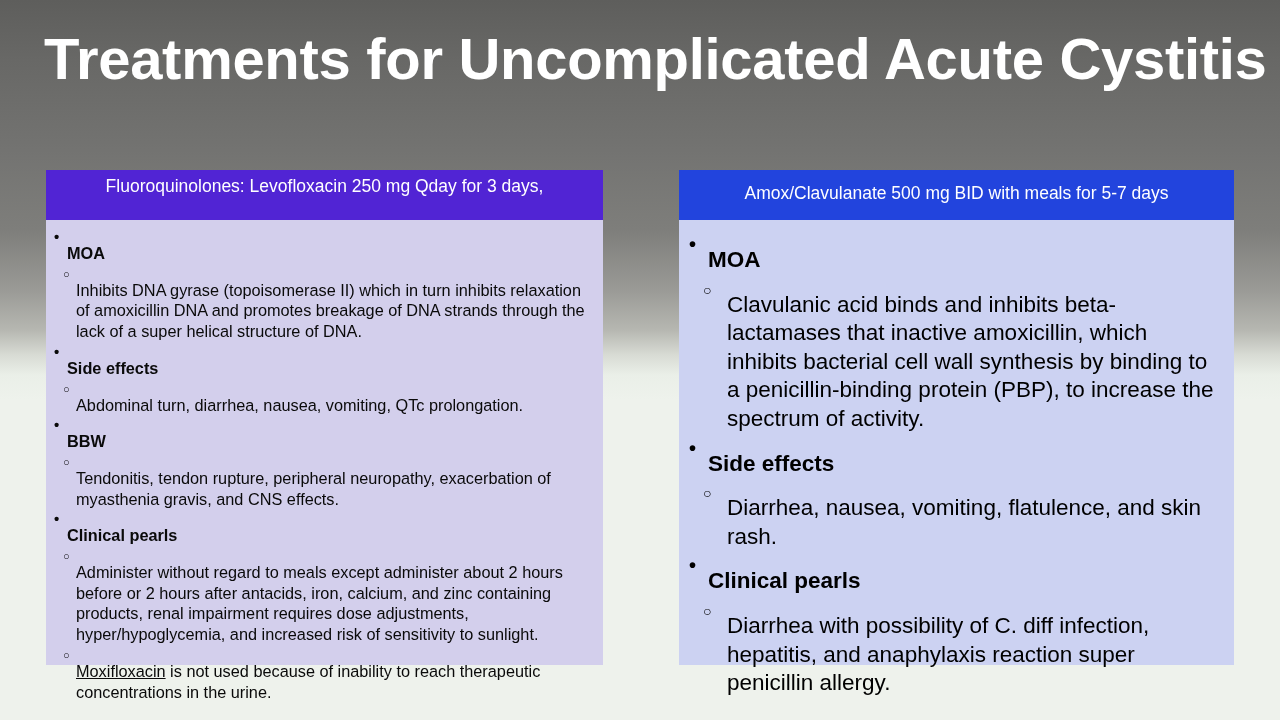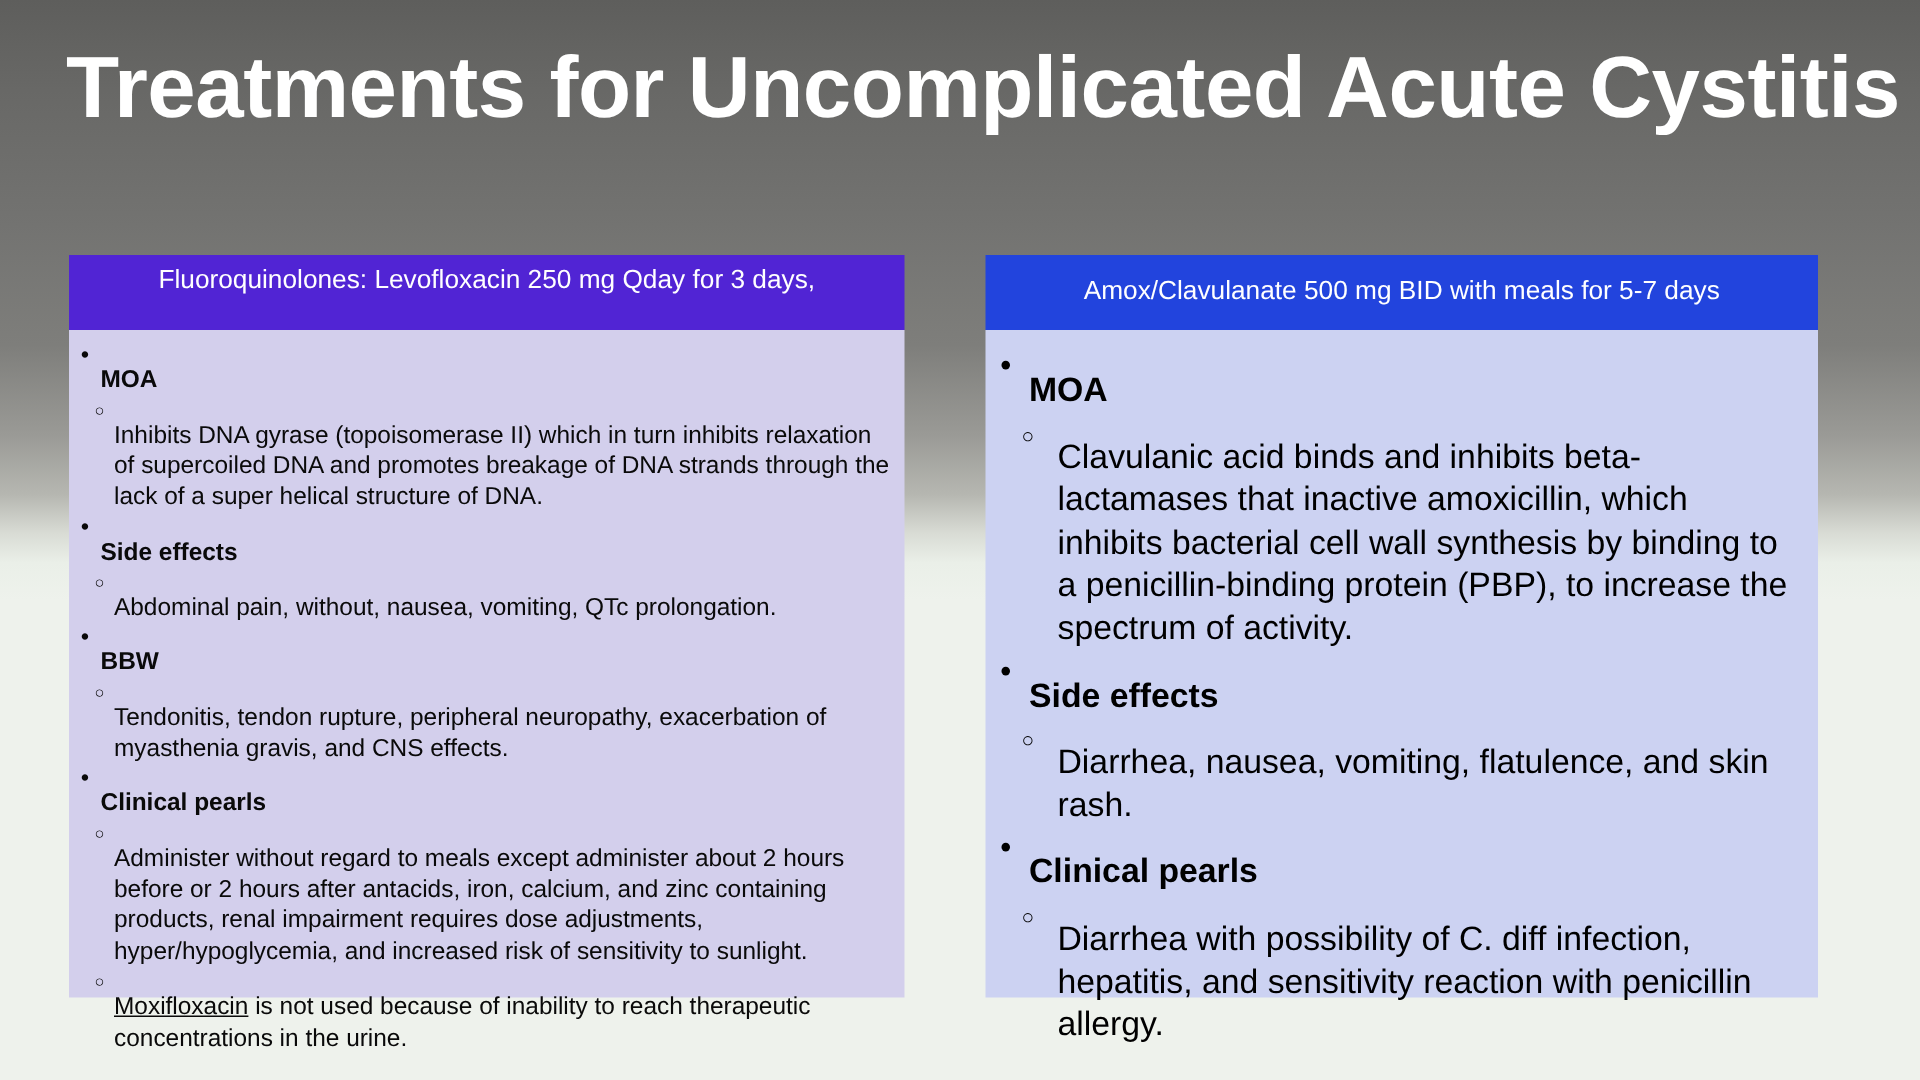--- a/index.html
+++ b/index.html
@@ -85,7 +85,7 @@
 
   
   #panel-right {
-    left: 657px;
+    left: 679px;
     top: 170px;
     width: 555px;
   }

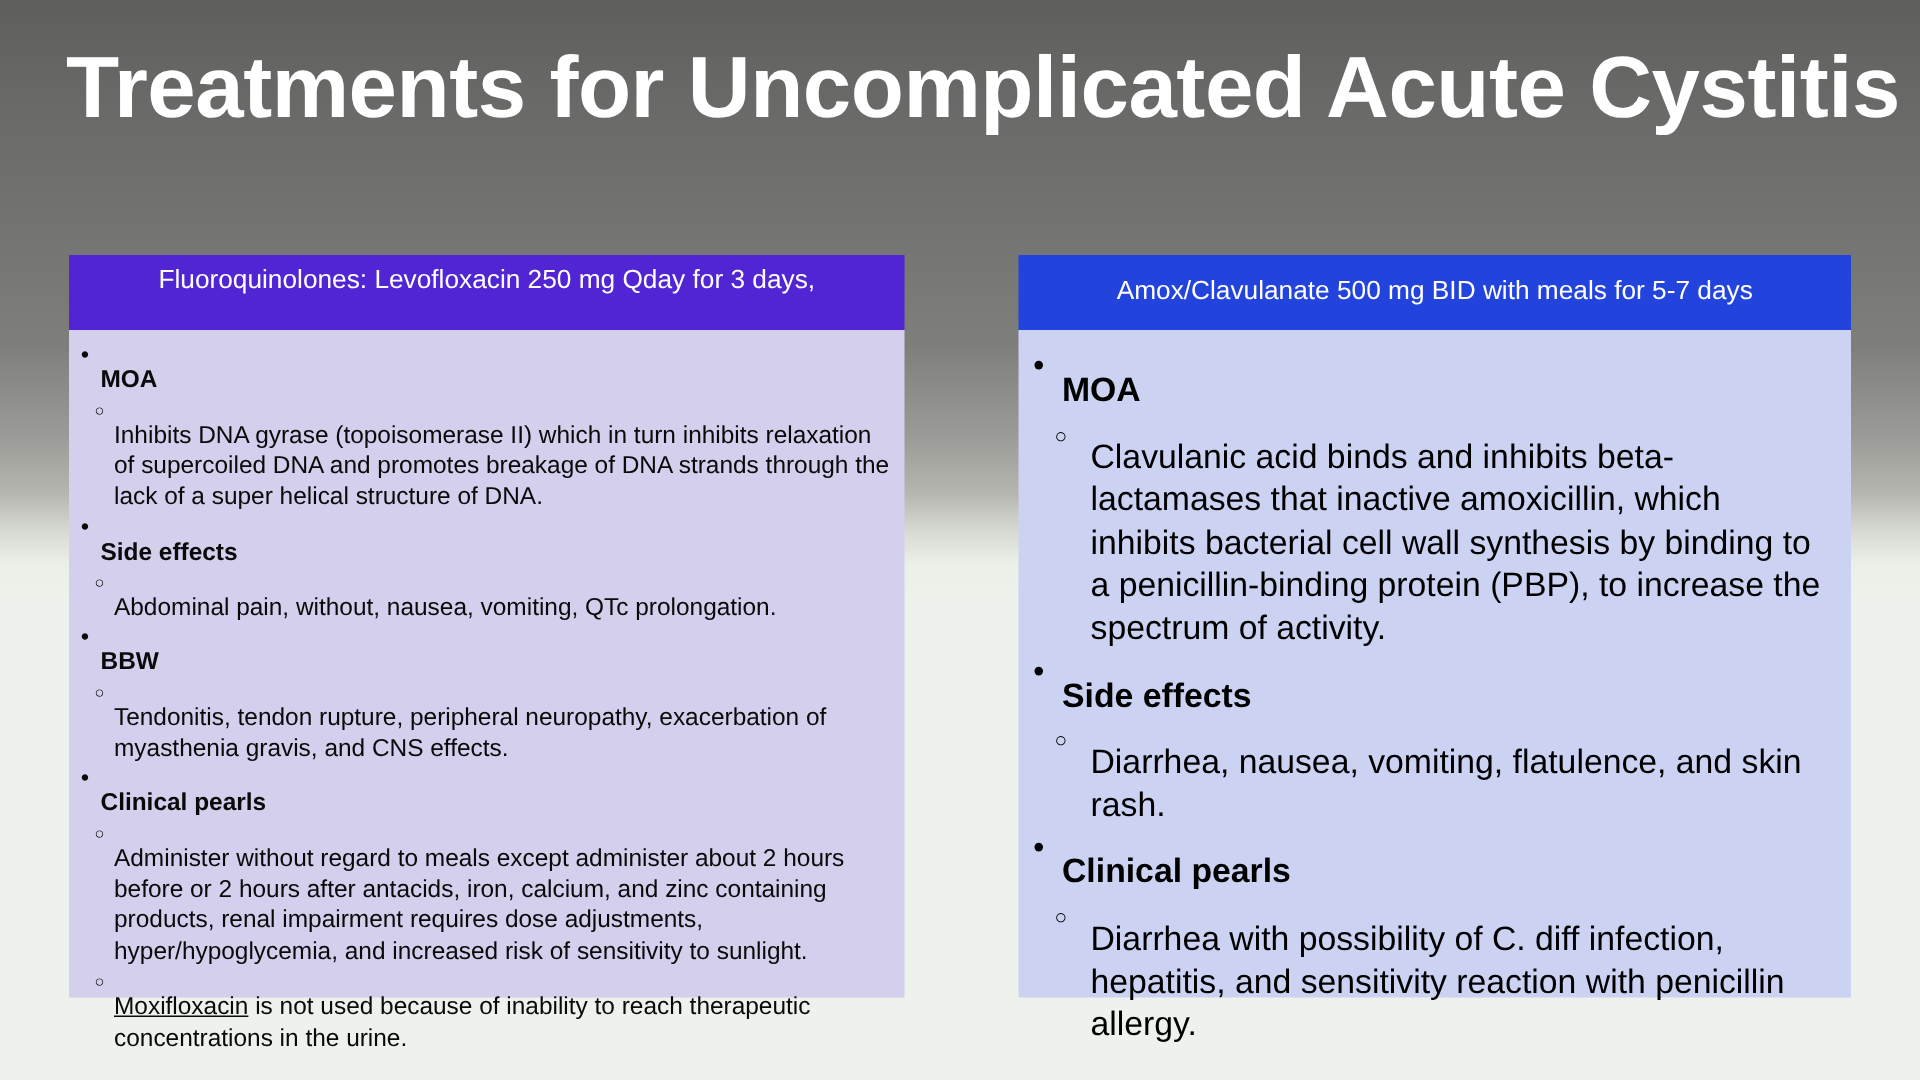--- a/index.html
+++ b/index.html
@@ -180,7 +180,7 @@
       </div>
       <div class="lvl2">
         <span class="bullet-circle">○</span>
-        <span class="txt">Inhibits DNA gyrase (topoisomerase II) which in turn inhibits relaxation of supercoiled DNA and promotes breakage of DNA strands through the lack of a super helical structure of DNA.</span>
+        <span class="txt">Inhibits DNA gyrase (topoisomerase II) which in turn inhibits relaxation of amoxicillin DNA and promotes breakage of DNA strands through the lack of a super helical structure of DNA.</span>
       </div>
 
       <div class="lvl1">

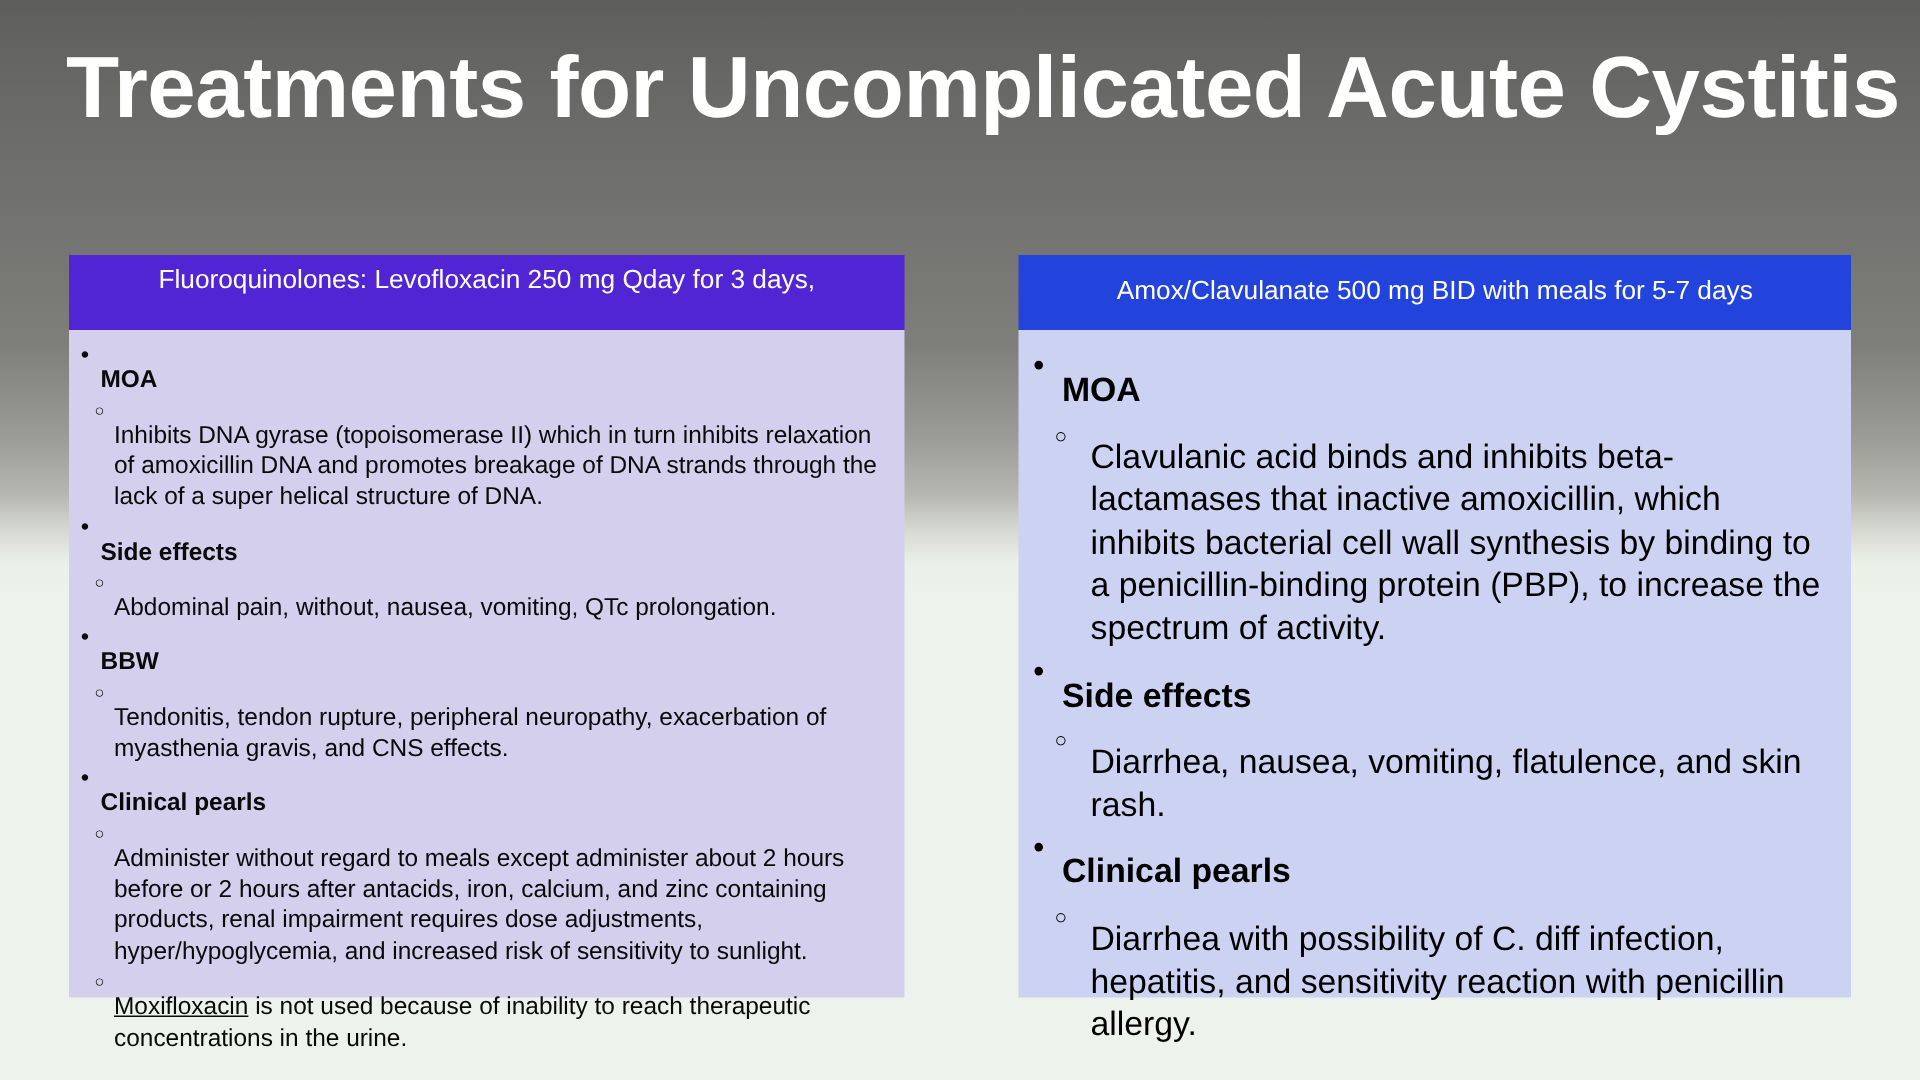--- a/index.html
+++ b/index.html
@@ -189,7 +189,7 @@
       </div>
       <div class="lvl2">
         <span class="bullet-circle">○</span>
-        <span class="txt">Abdominal pain, without, nausea, vomiting, QTc prolongation.</span>
+        <span class="txt">Abdominal turn, diarrhea, nausea, vomiting, QTc prolongation.</span>
       </div>
 
       <div class="lvl1">

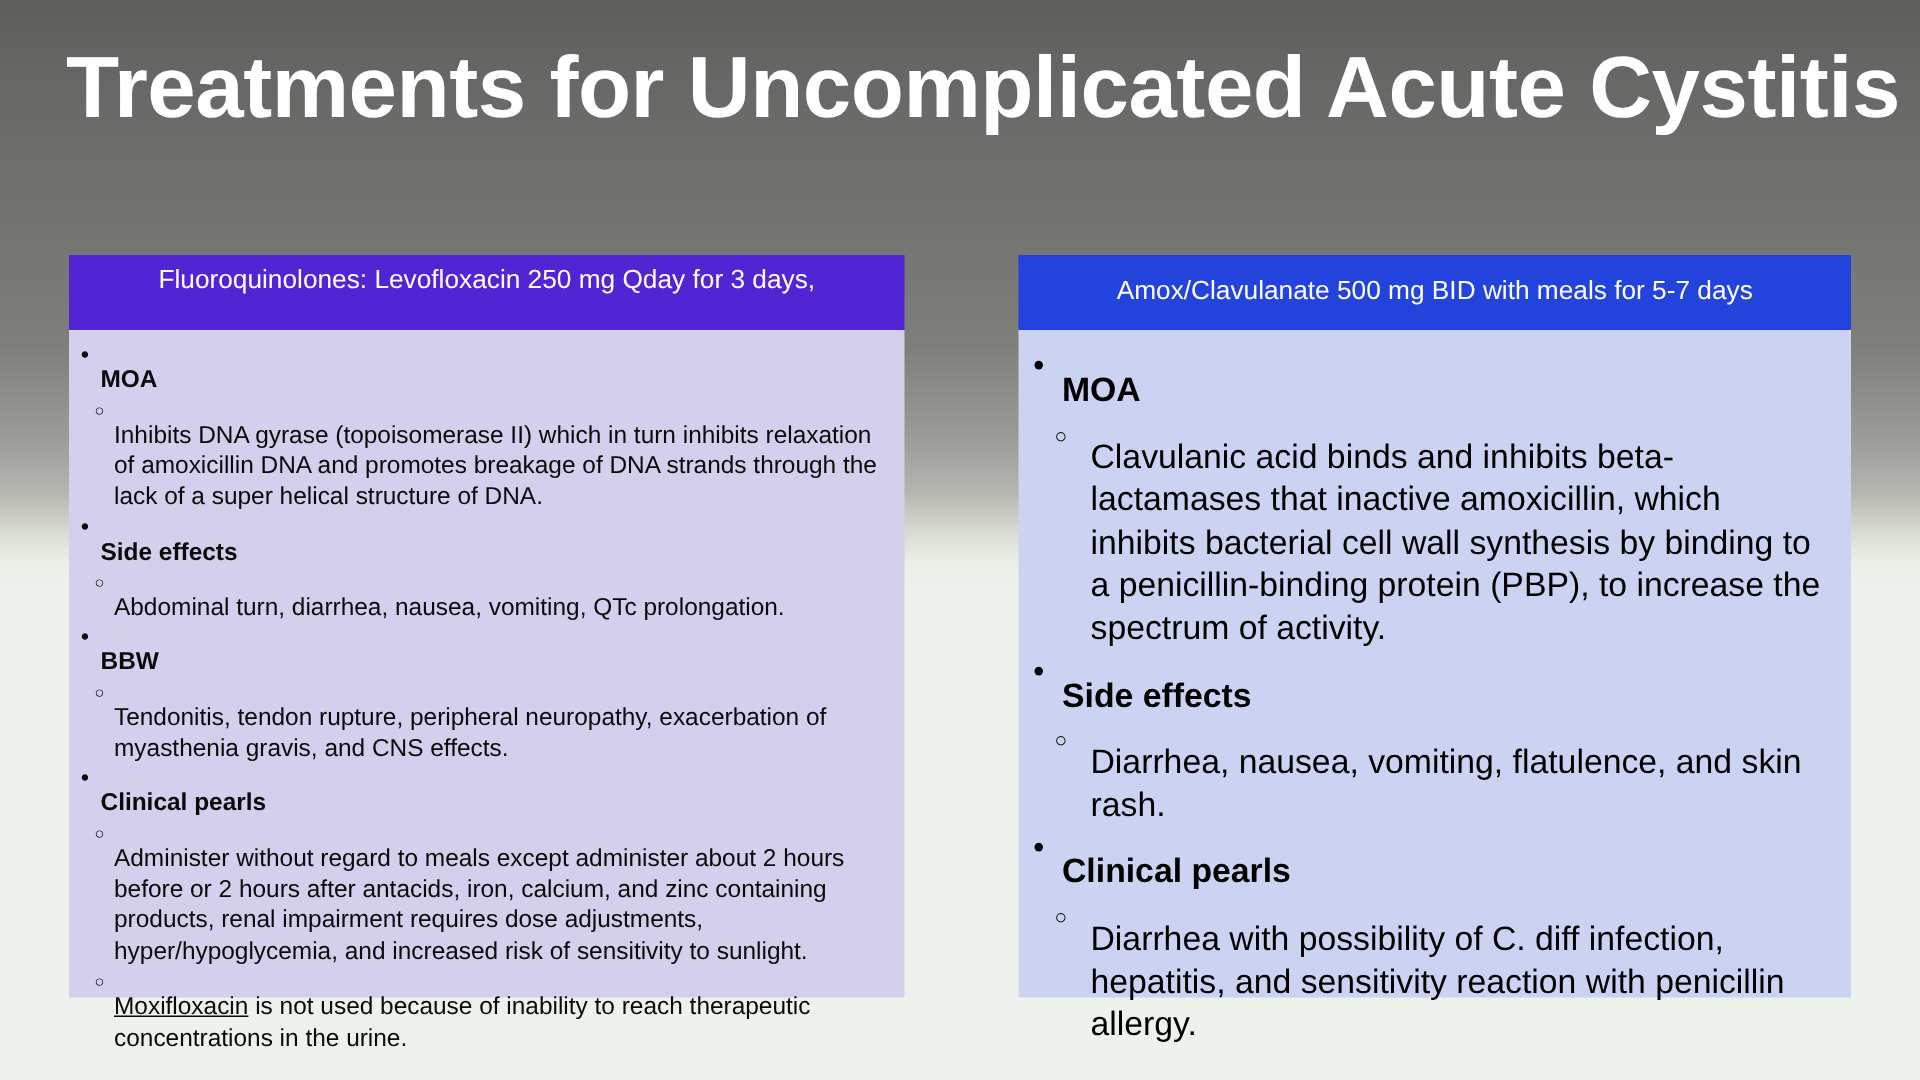--- a/index.html
+++ b/index.html
@@ -245,7 +245,7 @@
       </div>
       <div class="lvl2">
         <span class="bullet-circle">○</span>
-        <span class="txt">Diarrhea with possibility of C. diff infection, hepatitis, and sensitivity reaction with penicillin allergy.</span>
+        <span class="txt">Diarrhea with possibility of C. diff infection, hepatitis, and anaphylaxis reaction super penicillin allergy.</span>
       </div>
 
     </div>

